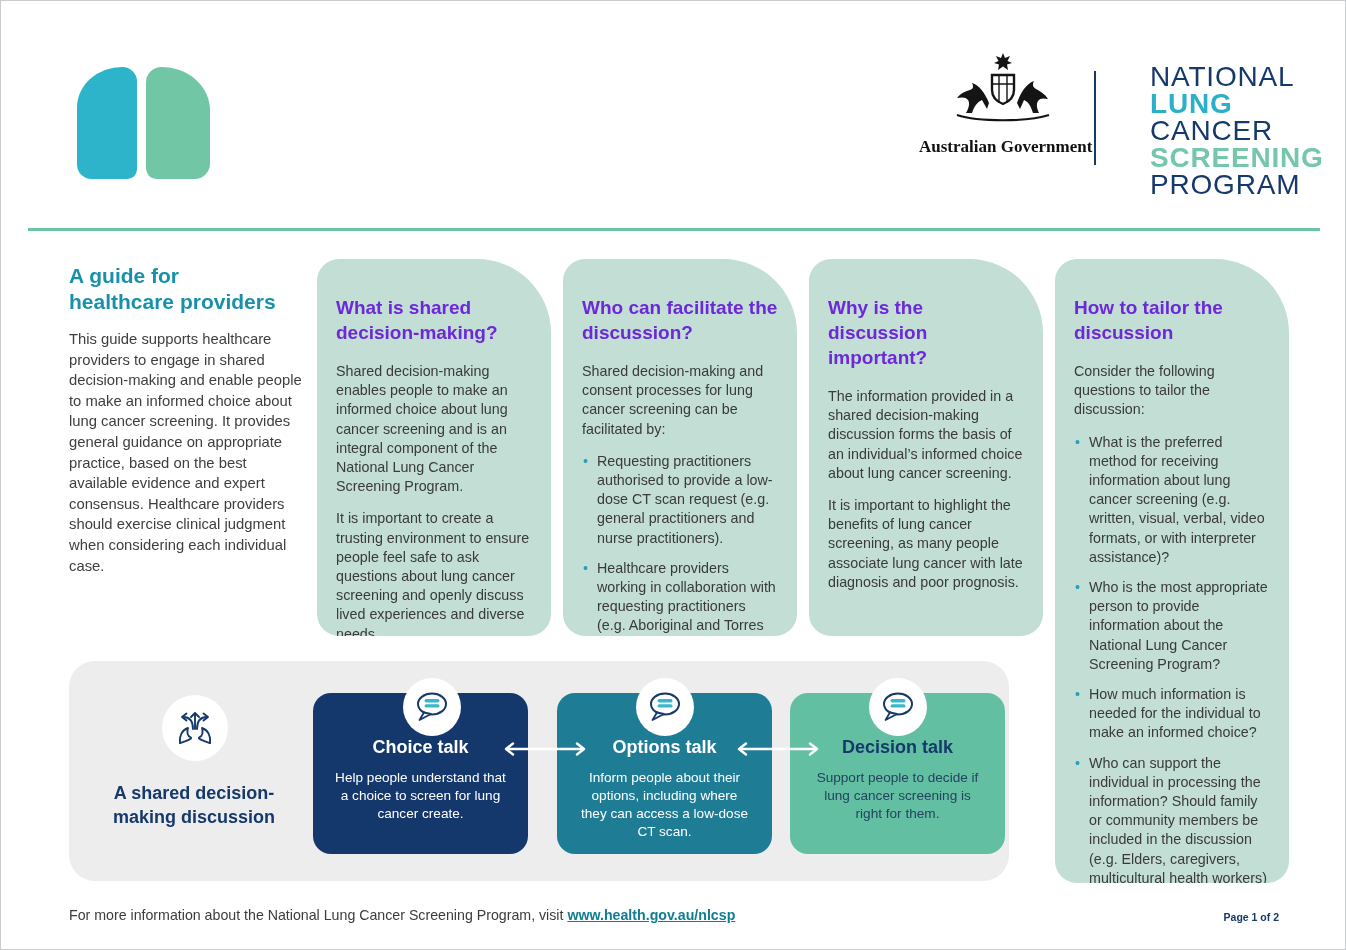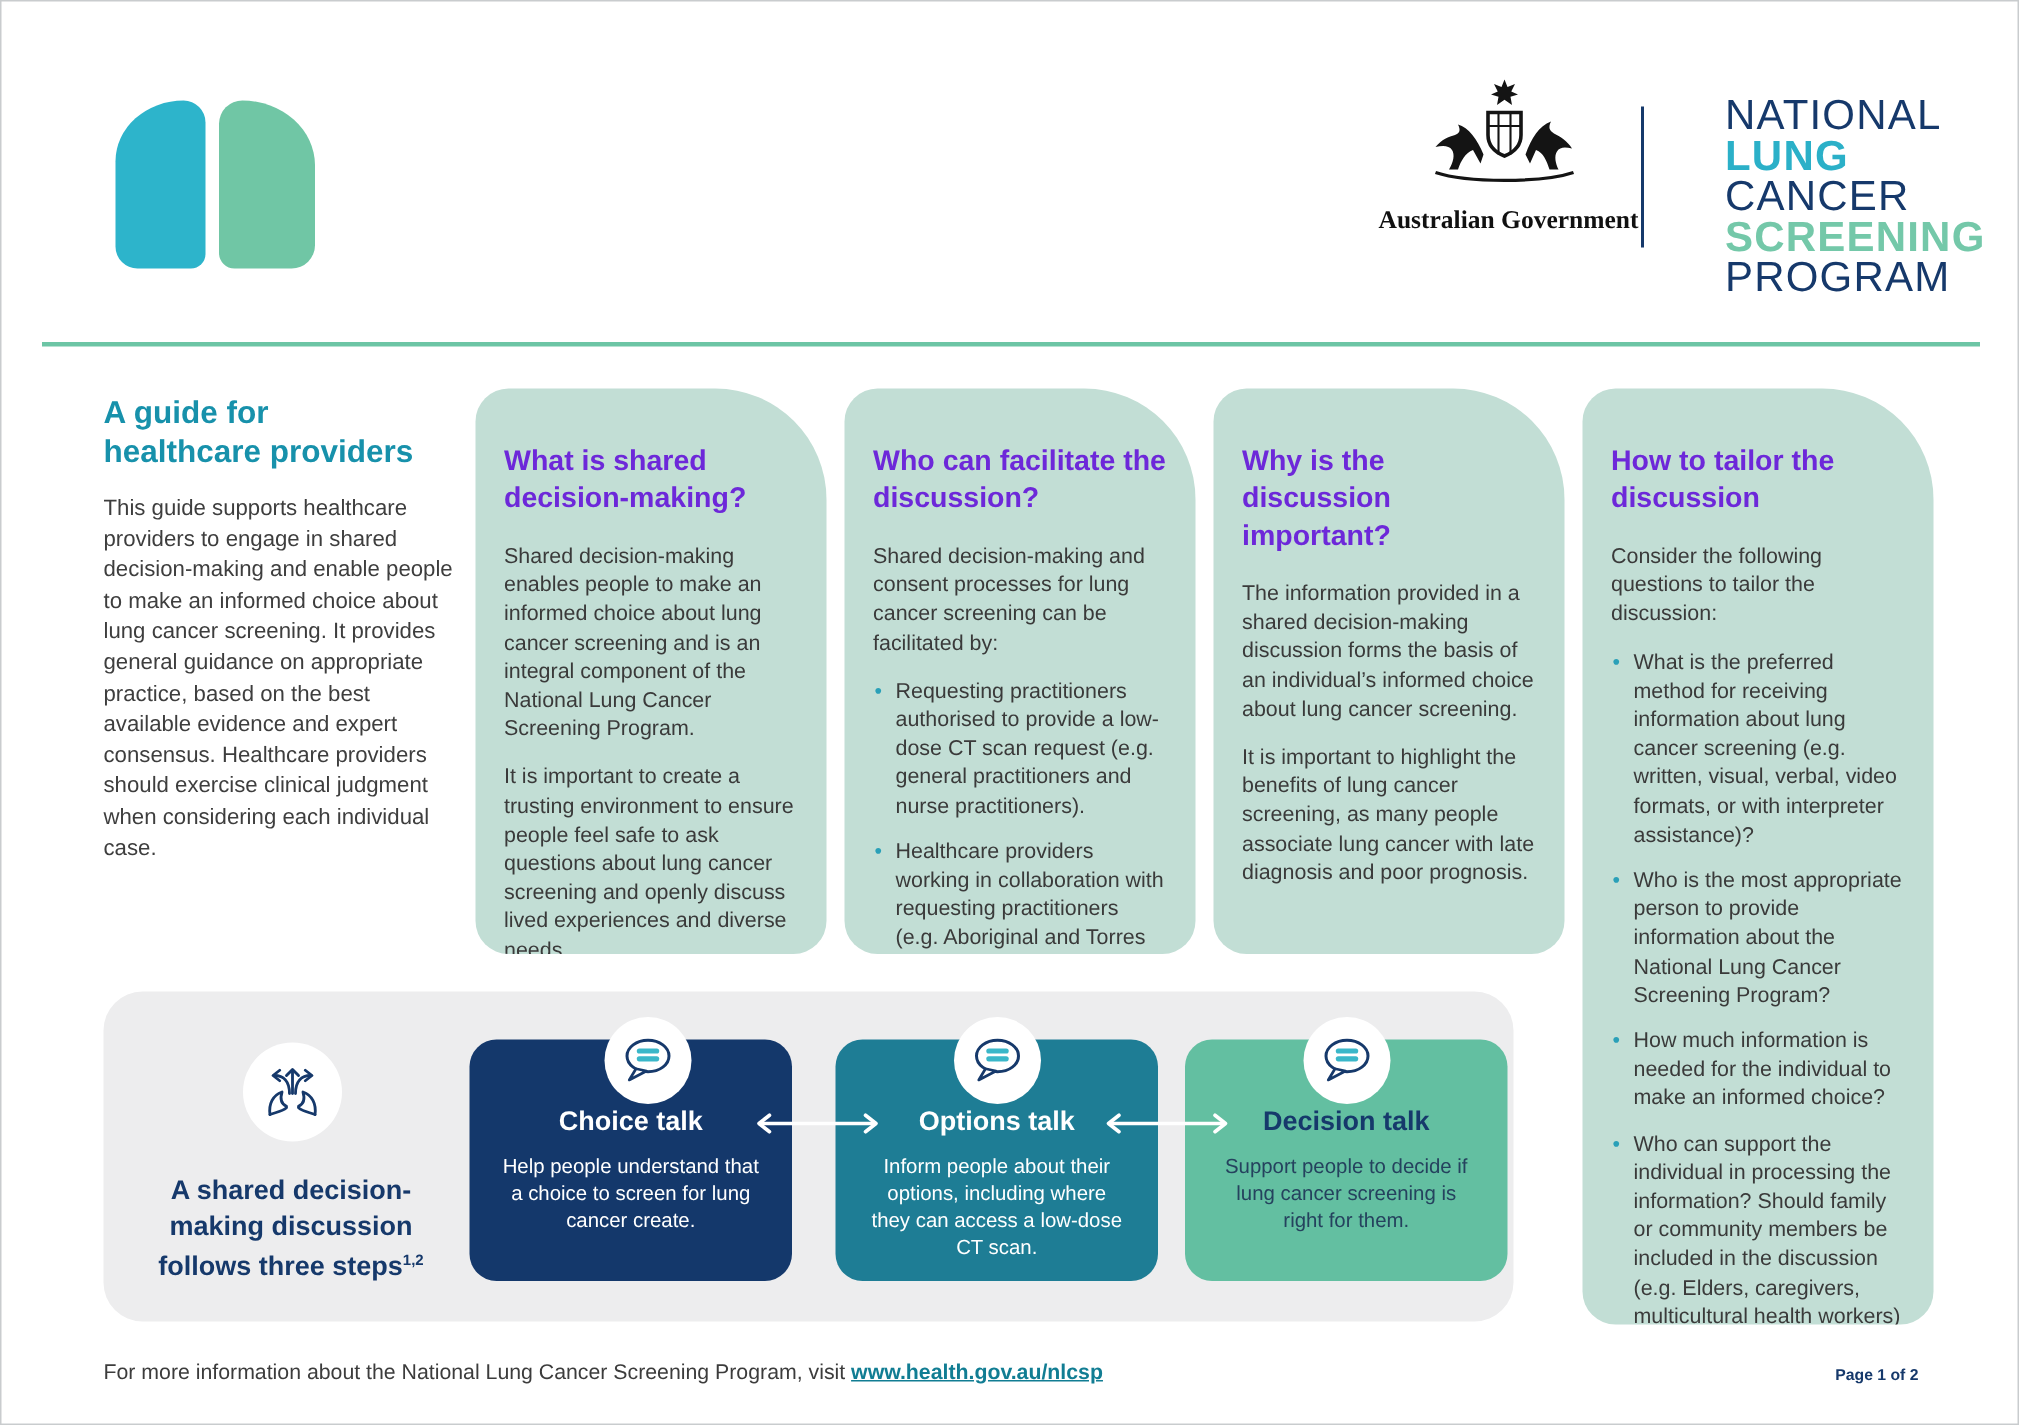--- a/index.html
+++ b/index.html
@@ -182,7 +182,6 @@
     <div class="steps-label">
       <div>A shared decision-</div>
       <div>making discussion</div>
-      <div><span>follows three steps</span><sup>1,2</sup></div>
     </div>
 
     <div class="bubble-circle bc-1">

